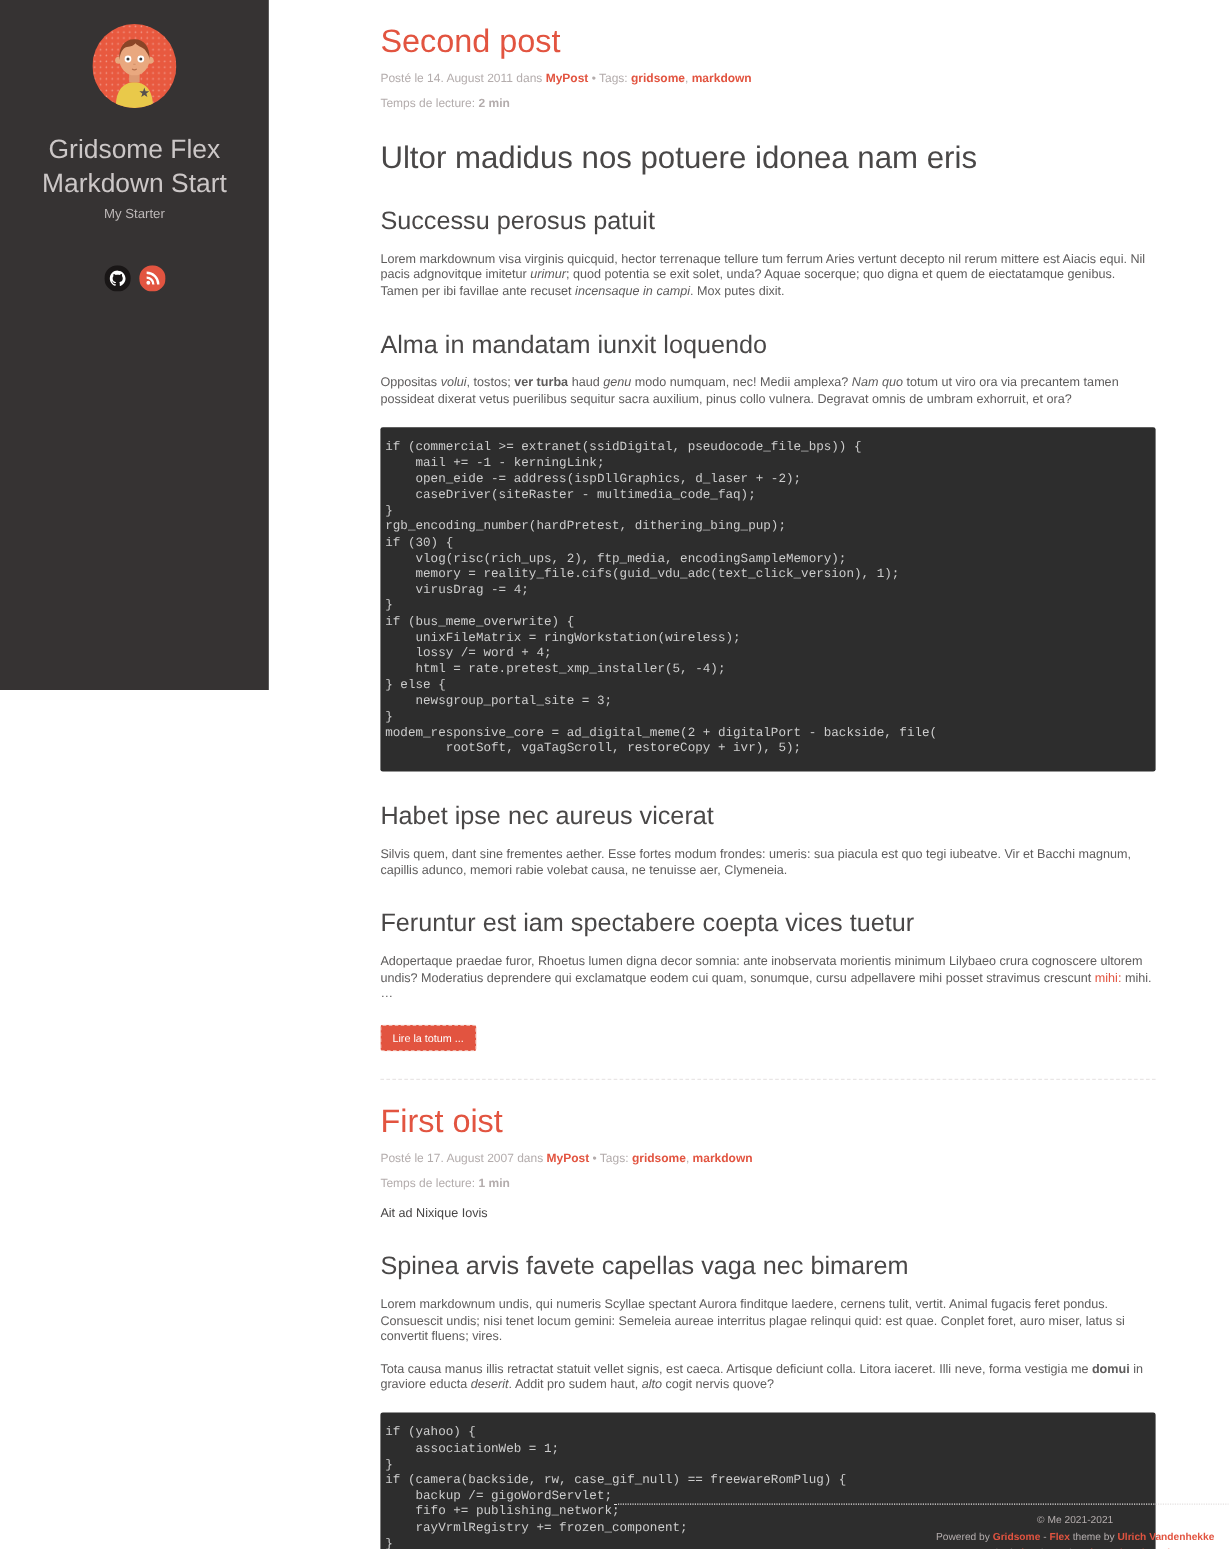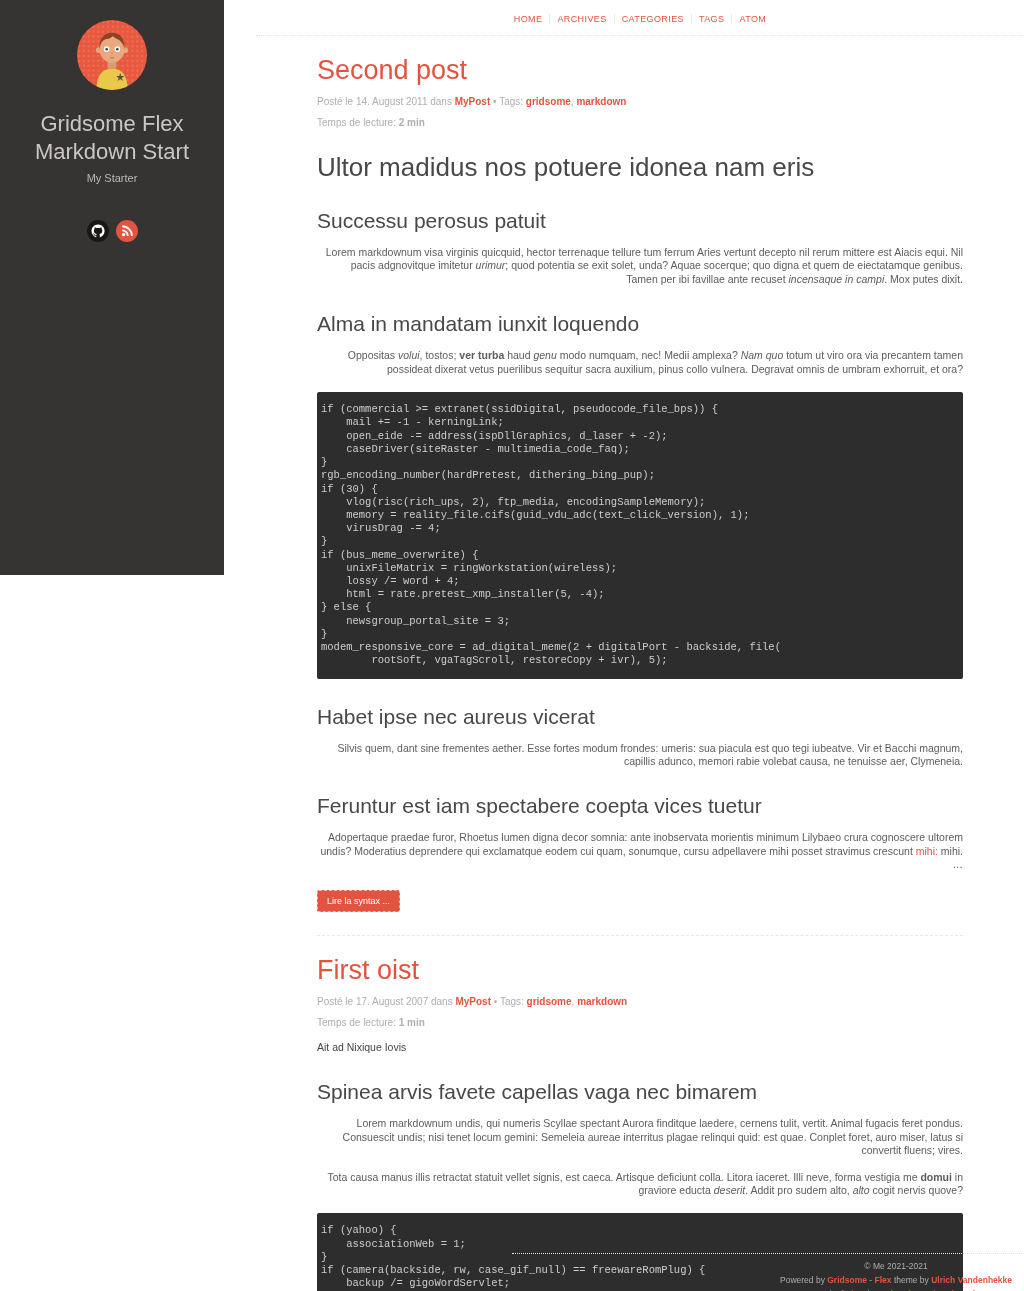--- a/index.html
+++ b/index.html
@@ -100,9 +100,6 @@
   </aside>
 
   <div class="content">
-    <nav class="top-nav">
-      <a href="#" class="nav-link">HOME</a><a href="#" class="nav-link">ARCHIVES</a><a href="#" class="nav-link">CATEGORIES</a><a href="#" class="nav-link">TAGS</a><a href="#" class="nav-link">ATOM</a>
-    </nav>
 
     <div class="posts">
 

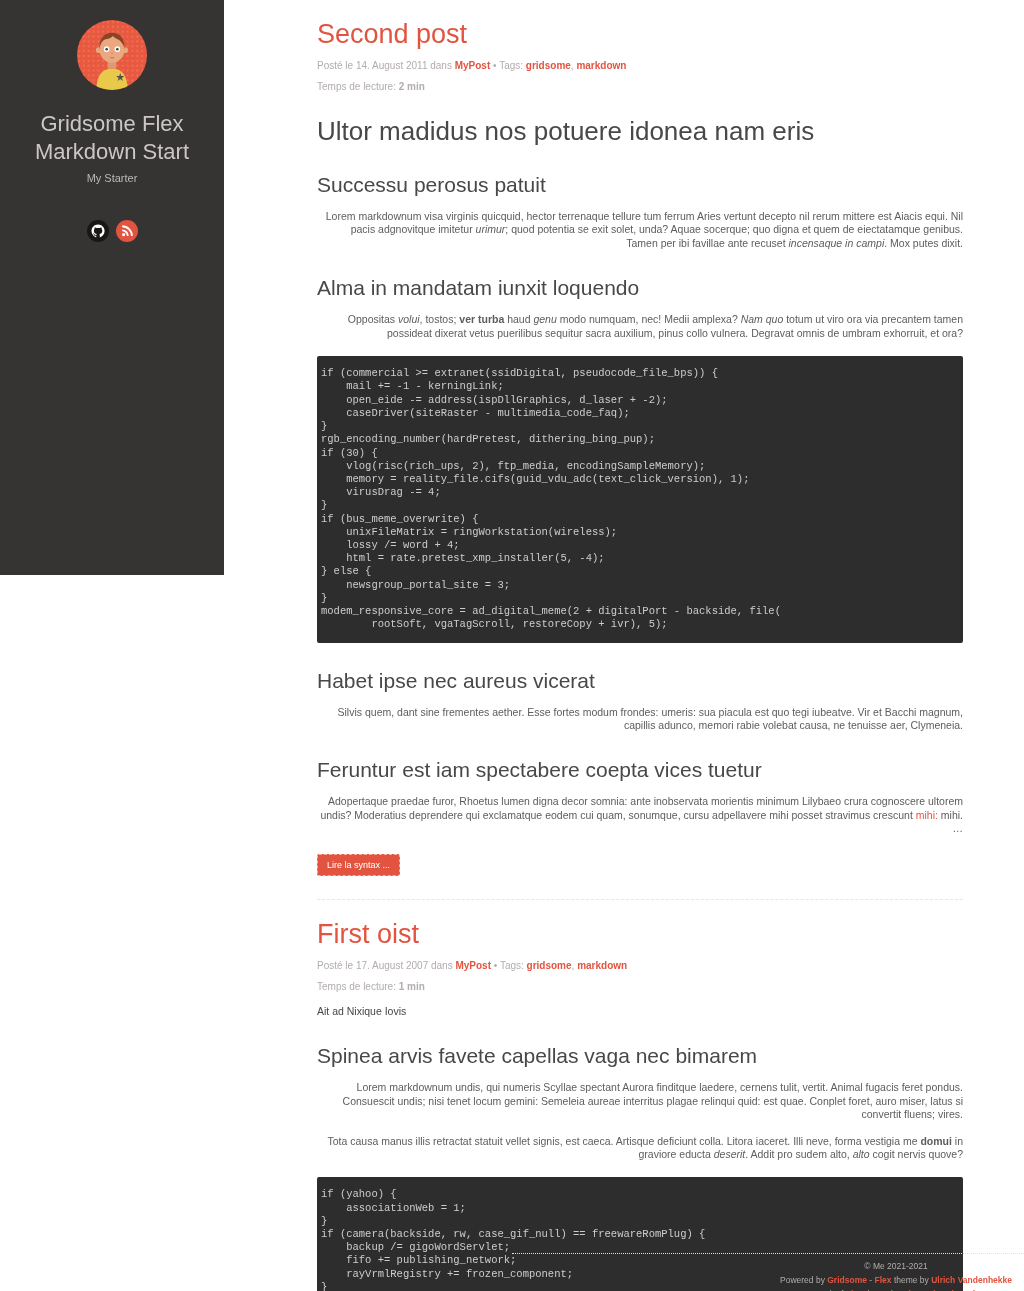--- a/index.html
+++ b/index.html
@@ -29,7 +29,7 @@
   .post-meta, .reading { font-size:10px; color:#b3acac; margin-top:10px; }
   h1.article-h1 { font-size:26px; font-weight:300; color:#494747; margin:24px 0 0; }
   h2.article-h2 { font-size:21px; font-weight:300; color:#494747; margin:26px 0 0; }
-  p.body-text { font-size:10.5px; line-height:1.28; color:#5e5c5c; margin:13px 0 0;text-align:right; }
+  p.body-text { font-size:10.5px; line-height:1.28; color:#5e5c5c; margin:13px 0 0; }
   p.intro-text { font-size:10.5px; line-height:1.28; color:#474545; margin:13px 0 0; }
   .code-block { background:var(--codebg); color:#cdcdcd; font-family:"Liberation Mono","DejaVu Sans Mono",monospace; font-size:10.5px; line-height:1.26; padding:11px 4px; margin:16px 0 0; border-radius:2px; white-space:pre; overflow:hidden; }
   .read-more { display:inline-block; margin-top:18px; background:var(--accent); color:#fff; font-size:9px; padding:5px 9px; border:1px dashed #f0b3a7; border-radius:2px; text-decoration:none; }

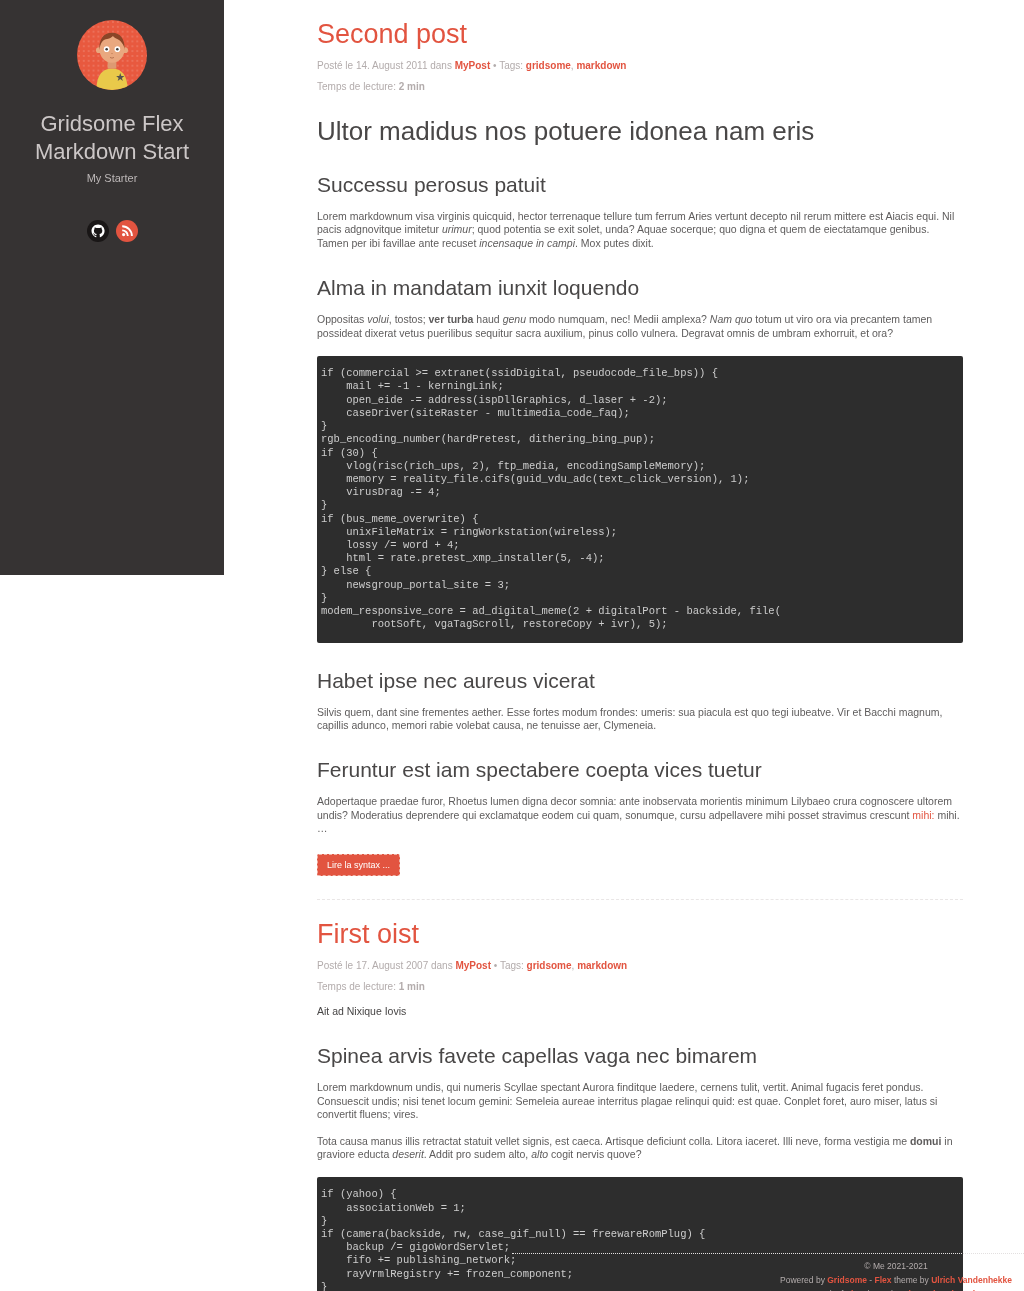--- a/index.html
+++ b/index.html
@@ -136,7 +136,7 @@
         <p class="body-text"><span>Silvis quem, dant sine frementes aether. Esse fortes modum frondes: umeris: sua piacula est quo tegi iubeatve. Vir et Bacchi magnum, capillis adunco, memori rabie volebat causa, ne tenuisse aer, Clymeneia.</span></p>
         <h2 class="article-h2">Feruntur est iam spectabere coepta vices tuetur</h2>
         <p class="body-text"><span>Adopertaque praedae furor, Rhoetus lumen digna decor somnia: ante inobservata morientis minimum Lilybaeo crura cognoscere ultorem undis? Moderatius deprendere qui exclamatque eodem cui quam, sonumque, cursu adpellavere mihi posset stravimus crescunt </span><a href="#" class="rt-link">mihi:</a><span> mihi. …</span></p>
-        <a href="#" class="read-more">Lire la syntax ...</a>
+        <a href="#" class="read-more">Lire la totum ...</a>
       </article>
 
       <hr class="post-sep">

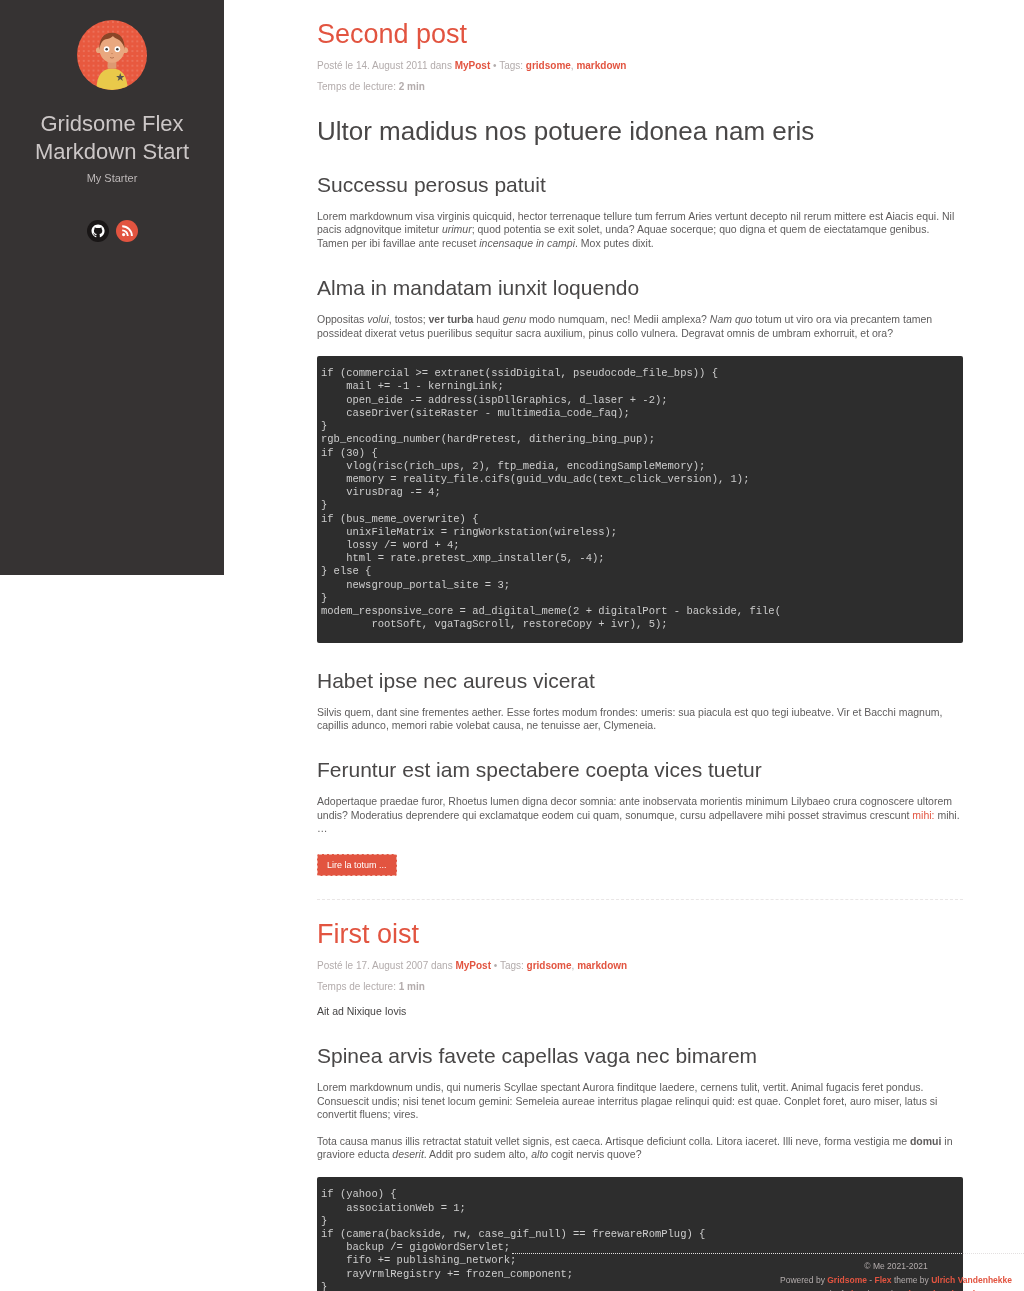--- a/index.html
+++ b/index.html
@@ -148,7 +148,7 @@
         <p class="intro-text">Ait ad Nixique Iovis</p>
         <h2 class="article-h2">Spinea arvis favete capellas vaga nec bimarem</h2>
         <p class="body-text"><span>Lorem markdownum undis, qui numeris Scyllae spectant Aurora finditque laedere, cernens tulit, vertit. Animal fugacis feret pondus. Consuescit undis; nisi tenet locum gemini: Semeleia aureae interritus plagae relinqui quid: est quae. Conplet foret, auro miser, latus si convertit fluens; vires.</span></p>
-        <p class="body-text"><span>Tota causa manus illis retractat statuit vellet signis, est caeca. Artisque deficiunt colla. Litora iaceret. Illi neve, forma vestigia me </span><span class="rt-b">domui</span><span> in graviore educta </span><span class="rt-i">deserit</span><span>. Addit pro sudem alto, </span><span class="rt-i">alto</span><span> cogit nervis quove?</span></p>
+        <p class="body-text"><span>Tota causa manus illis retractat statuit vellet signis, est caeca. Artisque deficiunt colla. Litora iaceret. Illi neve, forma vestigia me </span><span class="rt-b">domui</span><span> in graviore educta </span><span class="rt-i">deserit</span><span>. Addit pro sudem haut, </span><span class="rt-i">alto</span><span> cogit nervis quove?</span></p>
         <pre class="code-block">if (yahoo) {
     associationWeb = 1;
 }

